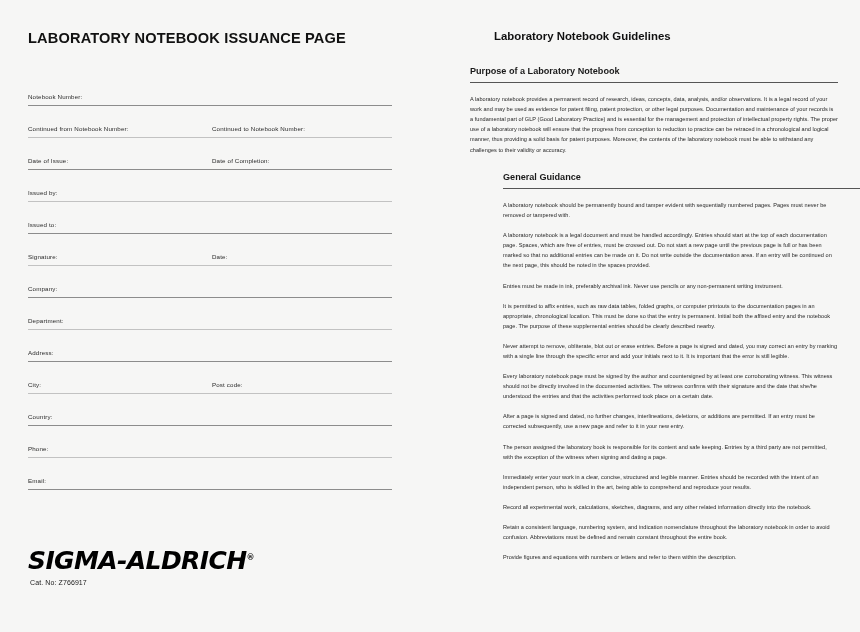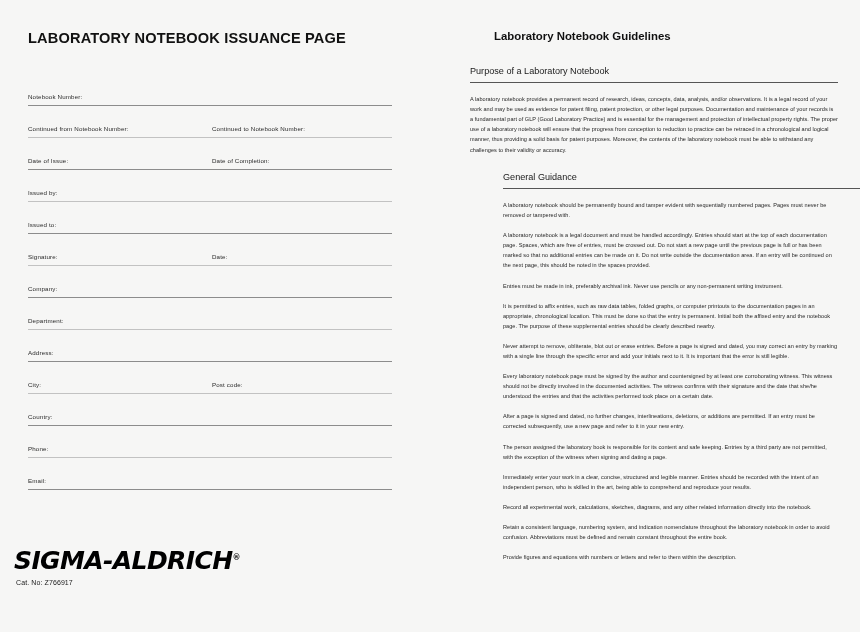--- a/index.html
+++ b/index.html
@@ -111,7 +111,7 @@
   }
   .section-head {
     font-size: 9.1px;
-    font-weight: normal;
+    font-weight: bold;
     color: #1a1a1a;
     margin: 0 0 5px 0;
     line-height: 1.25;

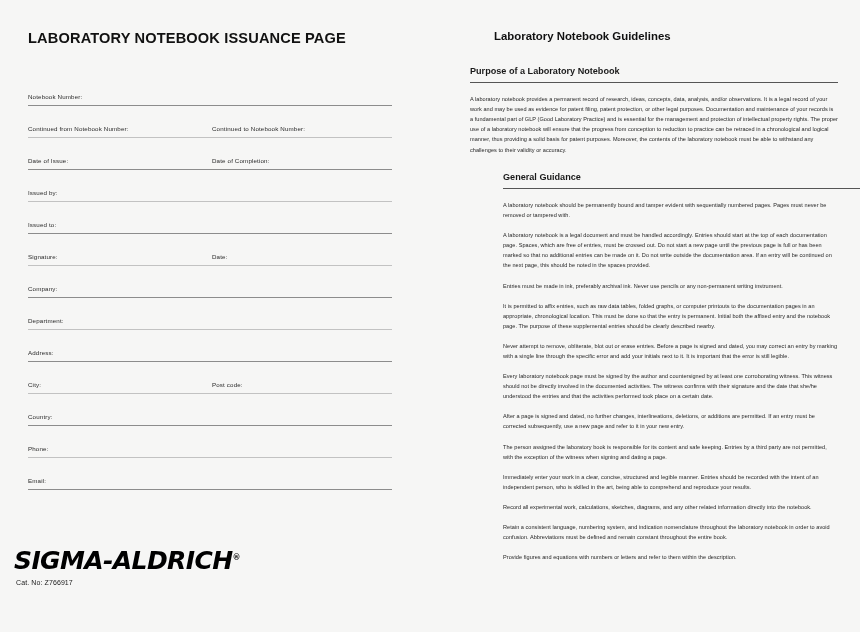--- a/index.html
+++ b/index.html
@@ -66,7 +66,7 @@
   
   .brand {
     position: absolute;
-    left: 14px;
+    left: 28px;
     top: 548px;
     width: 366px;
   }

